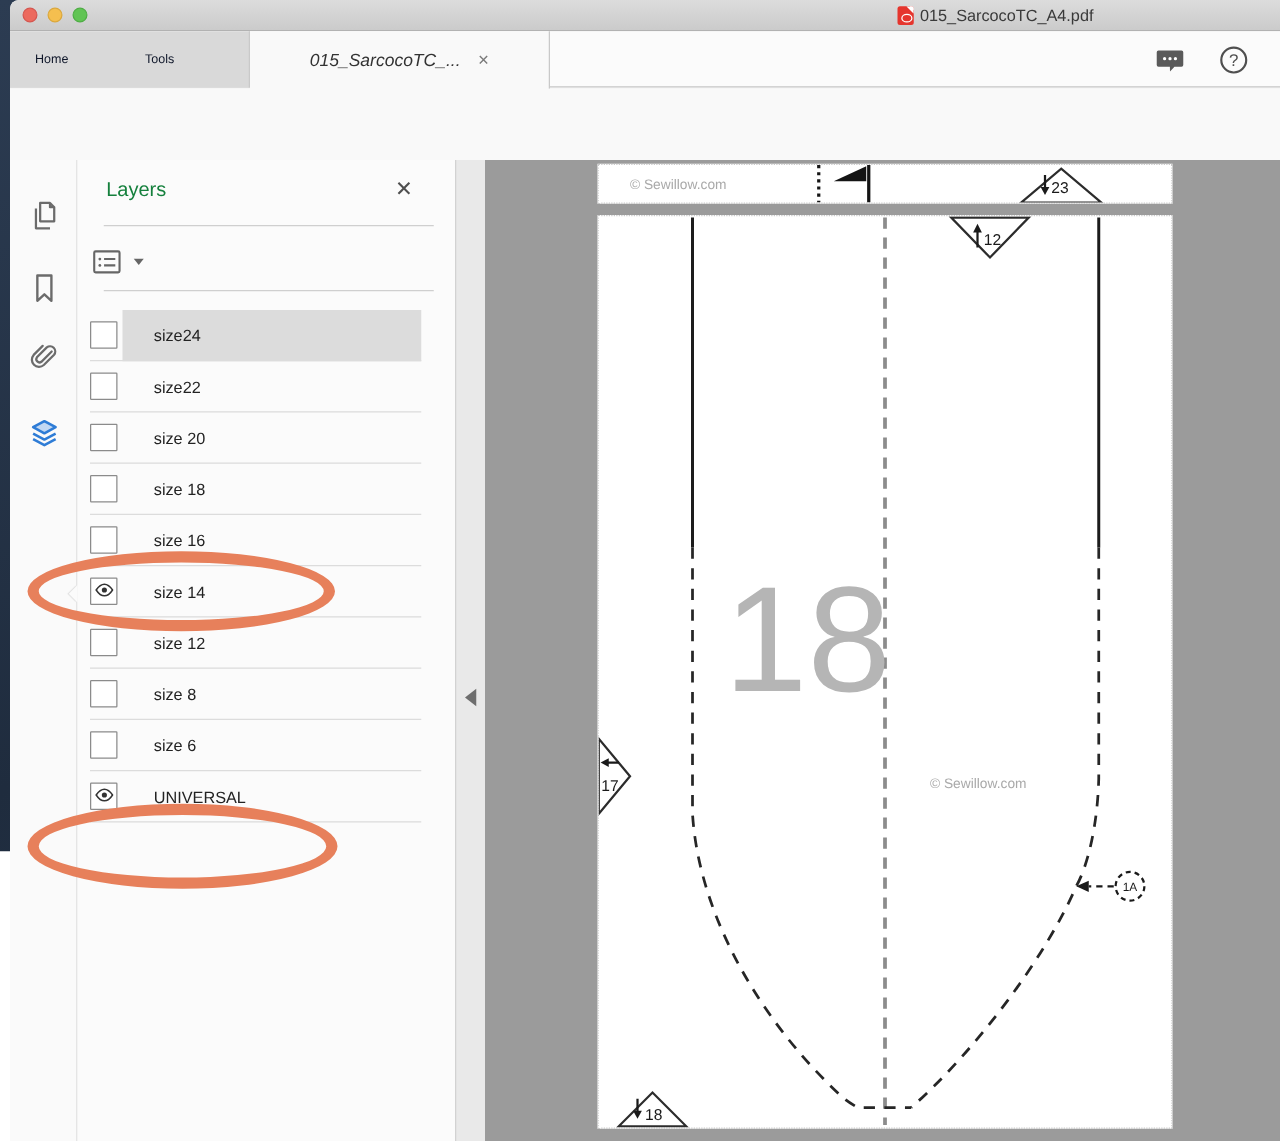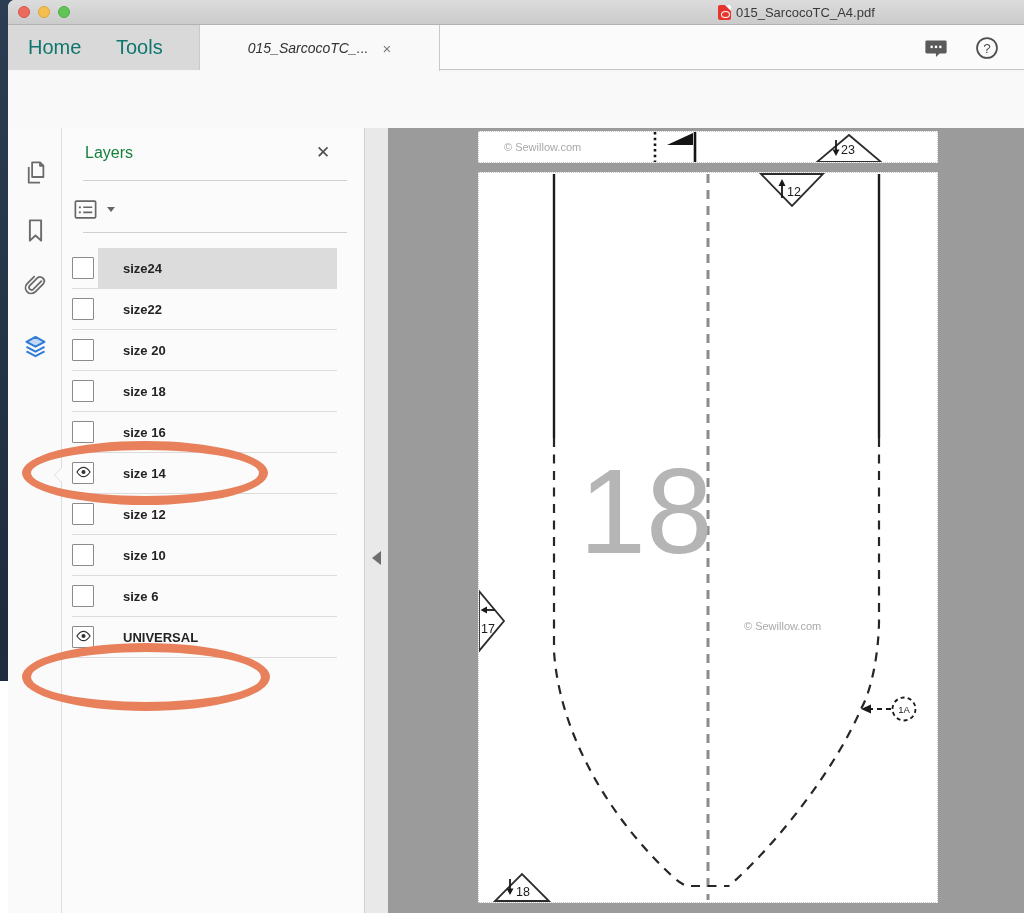--- a/index.html
+++ b/index.html
@@ -32,7 +32,7 @@
   #tabbar-left { position:absolute; left:0; top:0; width:192px; height:45px;
     background:#d9d9d9; border-right:1px solid #c9c9c9; }
   .nav-tab { position:absolute; top:0; height:45px; line-height:45px;
-    font-size:20px; color:#0f766e; cursor:default; }
+    font-size:10px; color:#0f172a; cursor:default; }
   #tab-home { left:20px; } #tab-tools { left:108px; }
   #doc-tab { position:absolute; left:192px; top:0; width:240px; height:46px;
     background:#f9f9f9; border-right:1px solid #c9c9c9; display:flex;

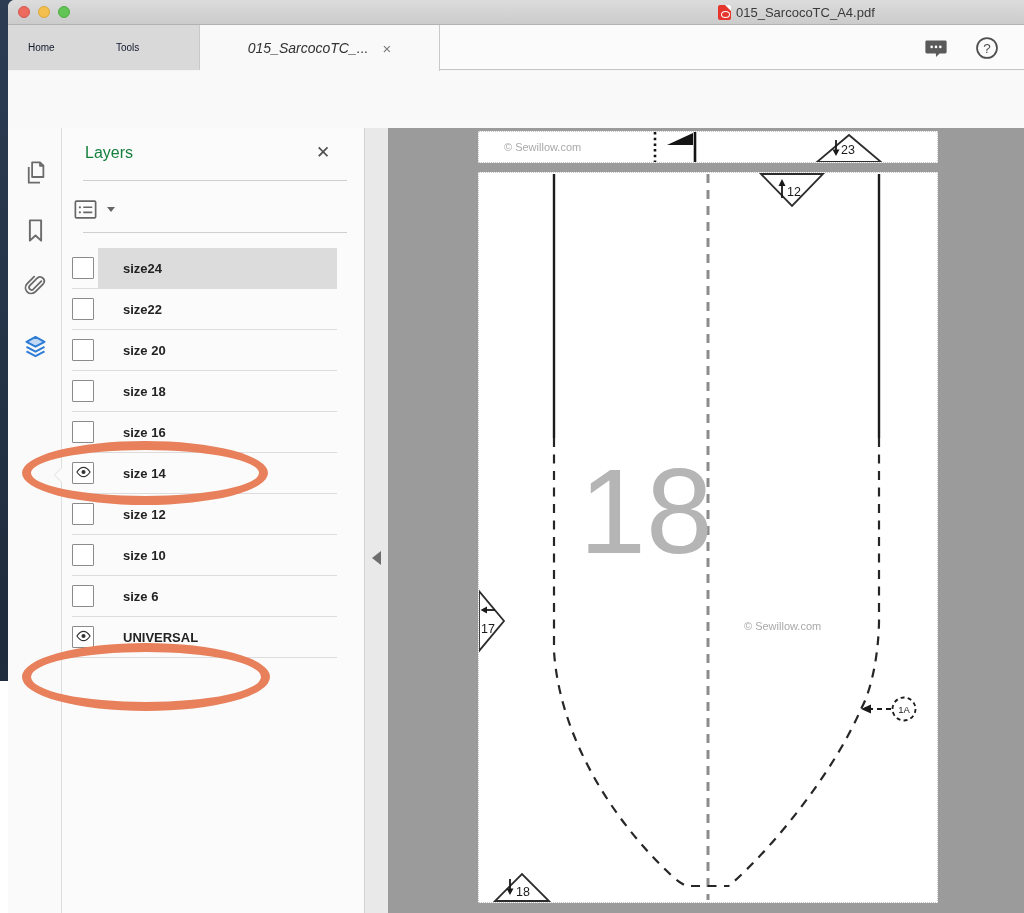--- a/index.html
+++ b/index.html
@@ -87,7 +87,7 @@
   .layer-label-area { position:absolute; left:26px; top:0; width:239px; height:41px;
     display:flex; align-items:center; padding-left:25px; }
   .layer-row.selected .layer-label-area { background:#dcdcdc; }
-  .layer-label { font-size:13px; font-weight:700; color:#232323; }
+  .layer-label { font-size:13px; font-weight:400; color:#232323; }
 
   
   .orange-circle { position:absolute; border:9px solid rgba(231,128,91,0.92);

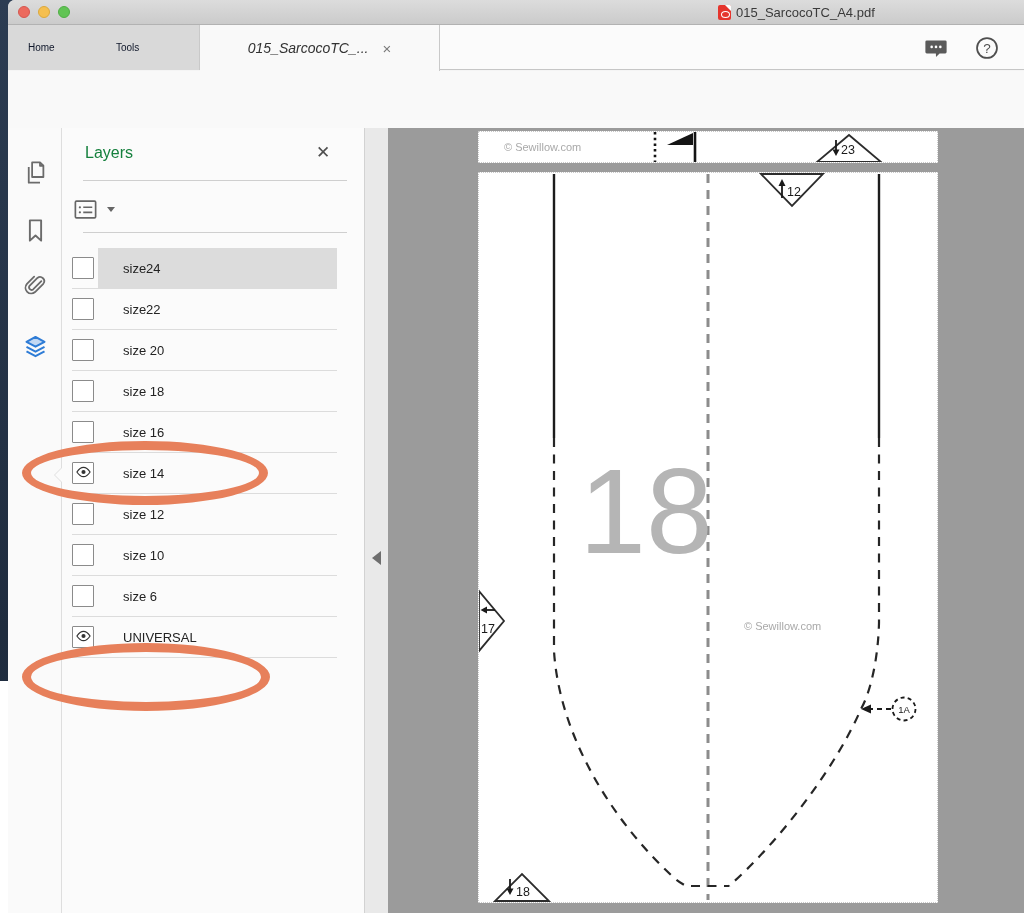--- a/index.html
+++ b/index.html
@@ -340,7 +340,7 @@
       <div class="layer-row">
         <span class="layer-checkbox"></span>
         <span class="layer-label-area">
-              <span class="layer-label">size 10</span>
+              <span class="layer-label">size 8</span>
             </span>
       </div>
       <div class="layer-row">

